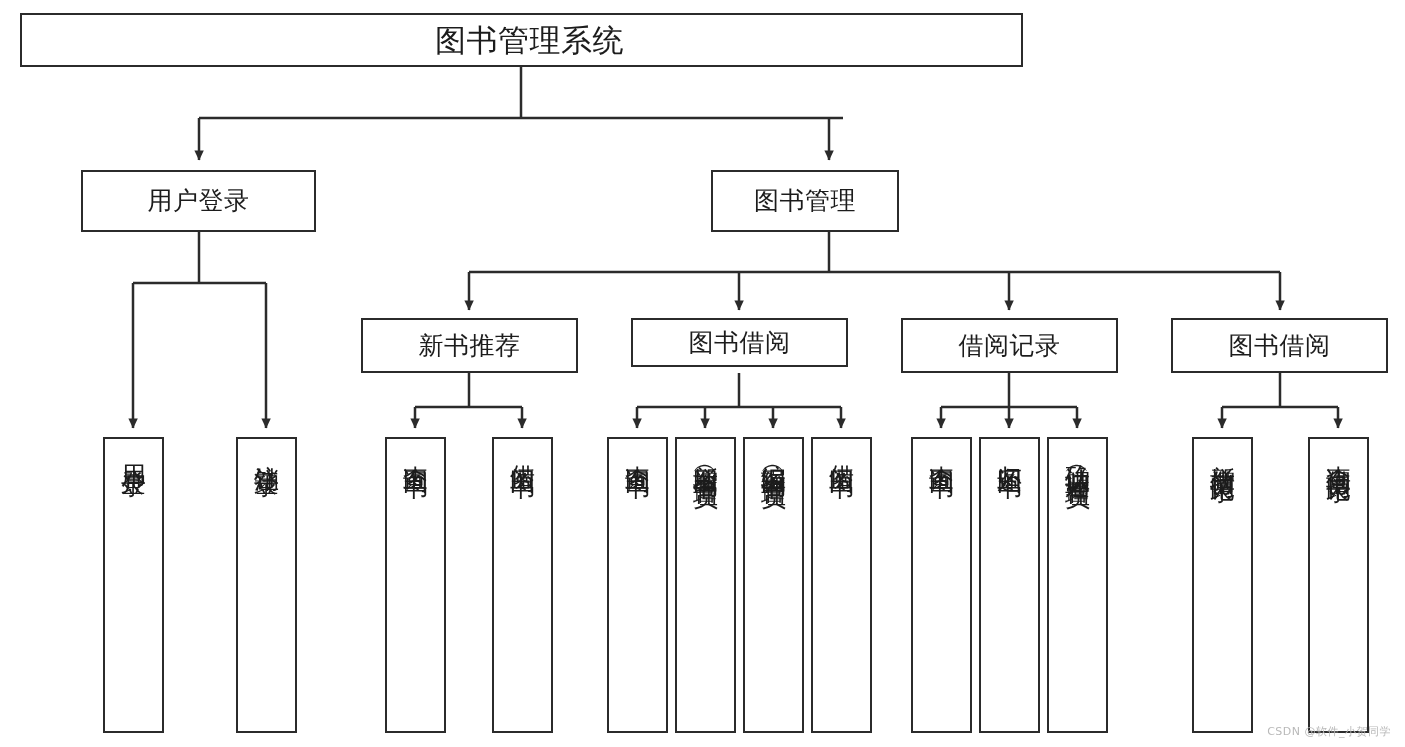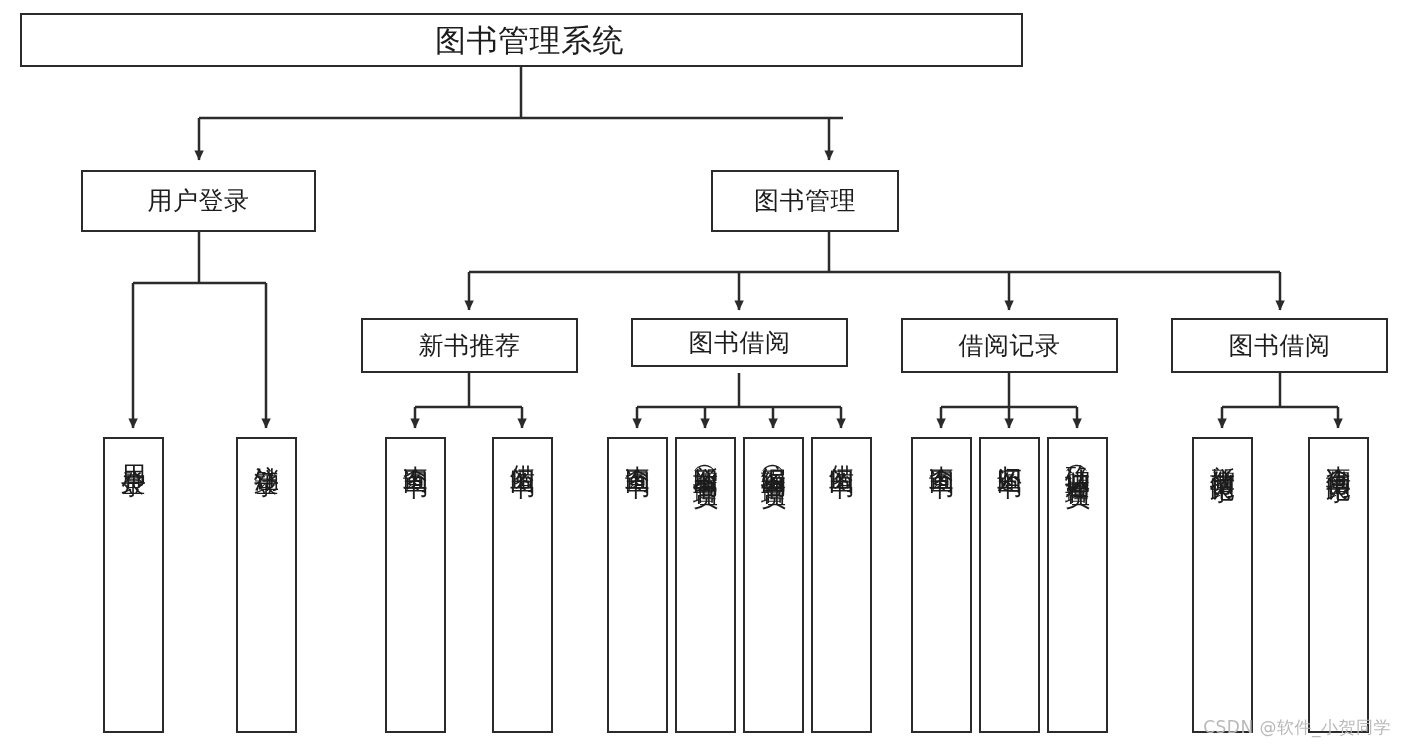--- a/index.html
+++ b/index.html
@@ -75,7 +75,7 @@
     position: absolute;
     right: 14px;
     bottom: 8px;
-    font-size: 17px;
+    font-size: 11px;
     color: #b9b9b9;
     letter-spacing: 0.5px;
     white-space: nowrap;

